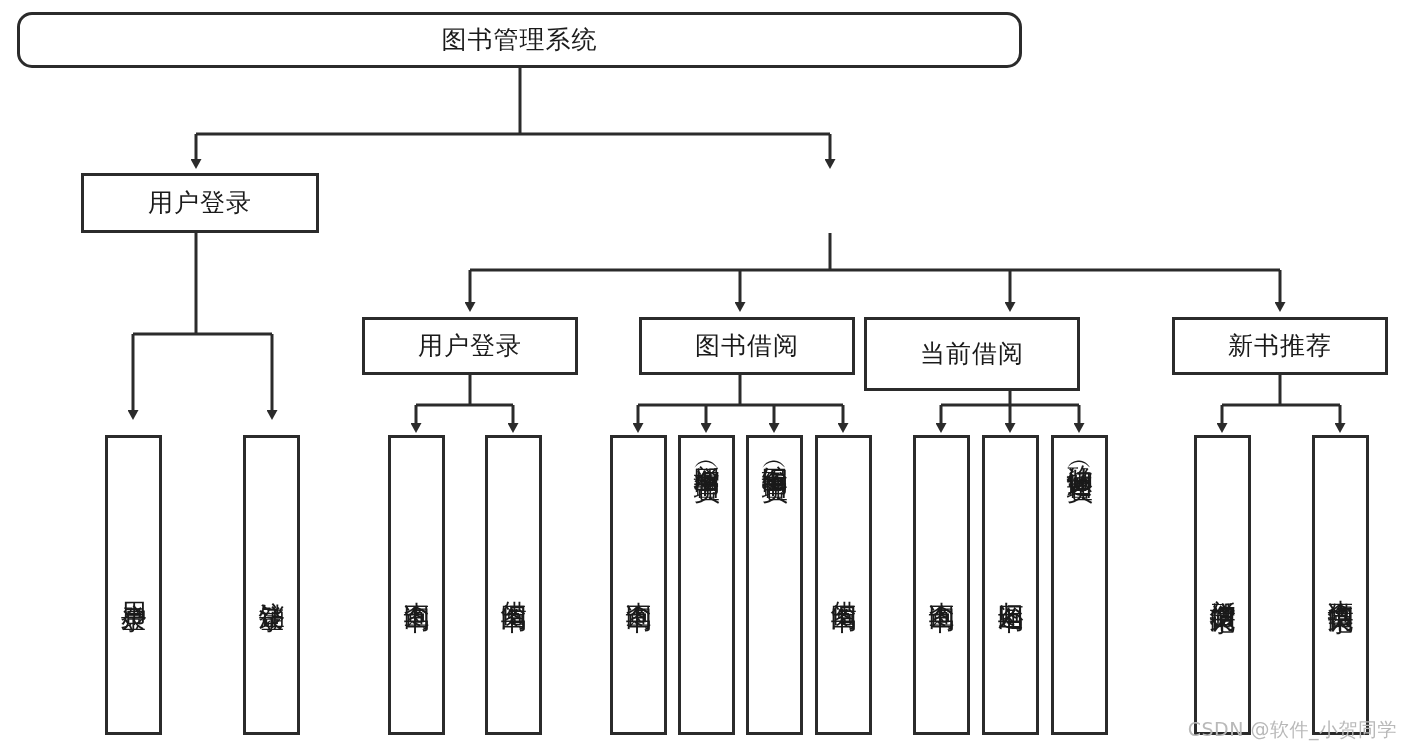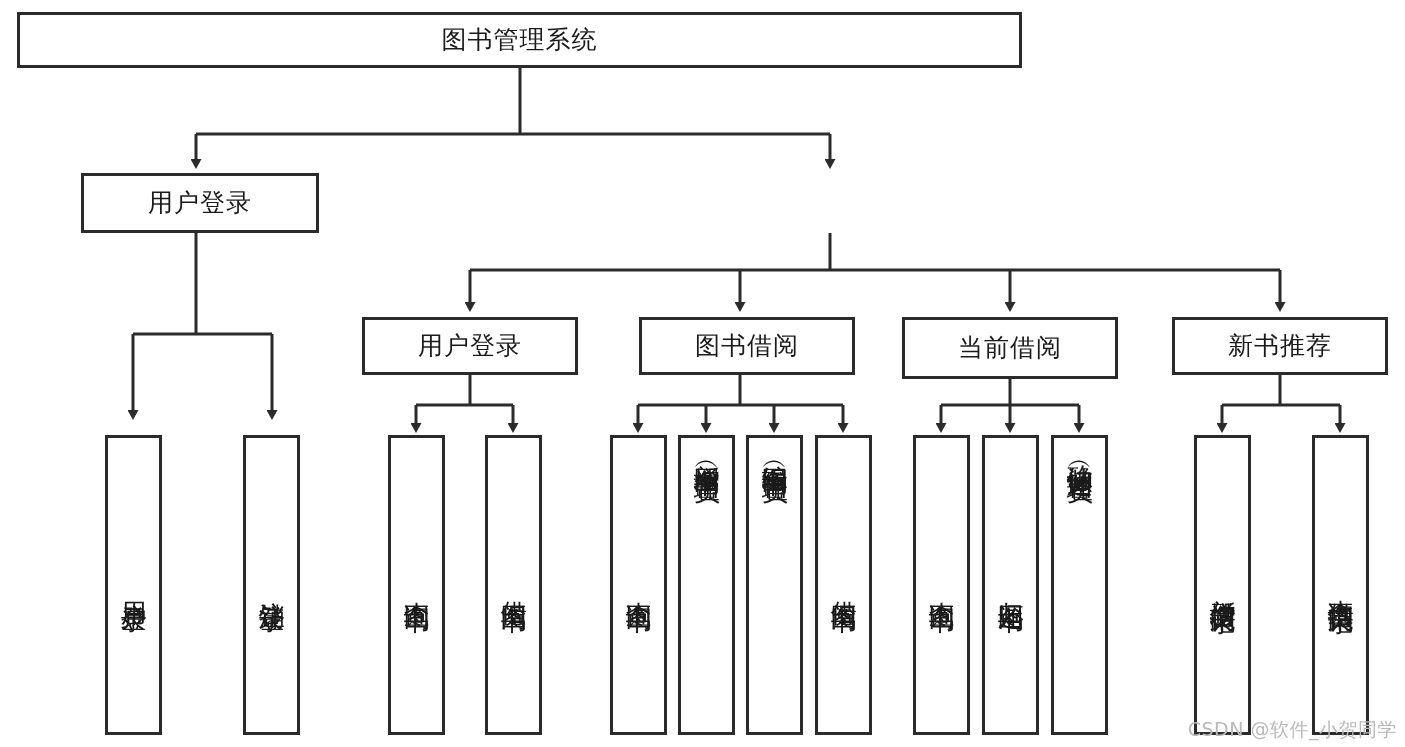--- a/index.html
+++ b/index.html
@@ -133,7 +133,7 @@
     </g>
   </svg>
 
-  <div class="node h" style="left:17px; top:12px; width:1005px; height:56px;">
+  <div class="node h" style="left:17px; top:12px; width:1005px; height:56px;border-radius:15px;">
     <span class="label">图书管理系统</span>
   </div>
 

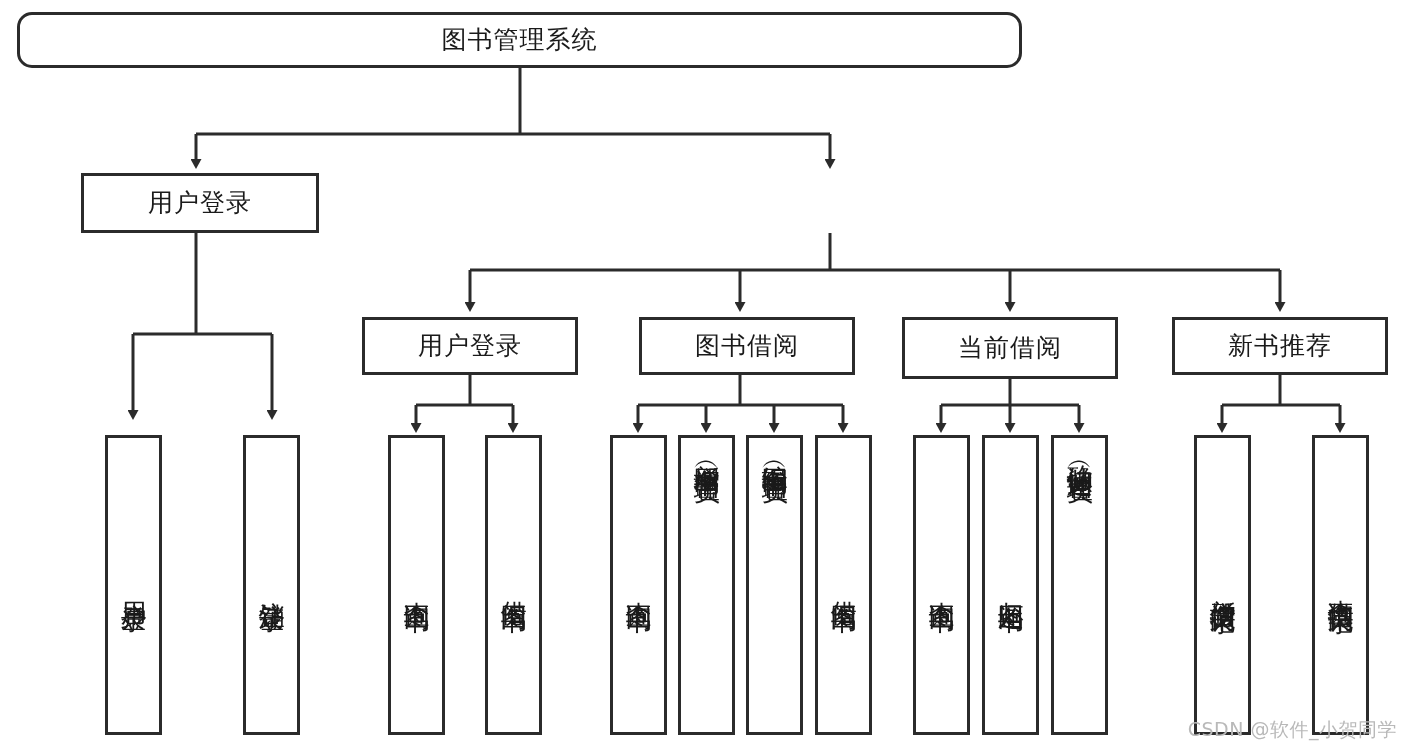--- a/index.html
+++ b/index.html
@@ -147,7 +147,7 @@
   <div class="node h" style="left:632px; top:317px; width:216px; height:58px;margin-left:7px;">
     <span class="label">图书借阅</span>
   </div>
-  <div class="node h" style="left:902px; top:317px; width:216px; height:62px;">
+  <div class="node h" style="left:864px; top:317px; width:216px; height:74px;">
     <span class="label">当前借阅</span>
   </div>
   <div class="node h" style="left:1172px; top:317px; width:216px; height:58px;">

